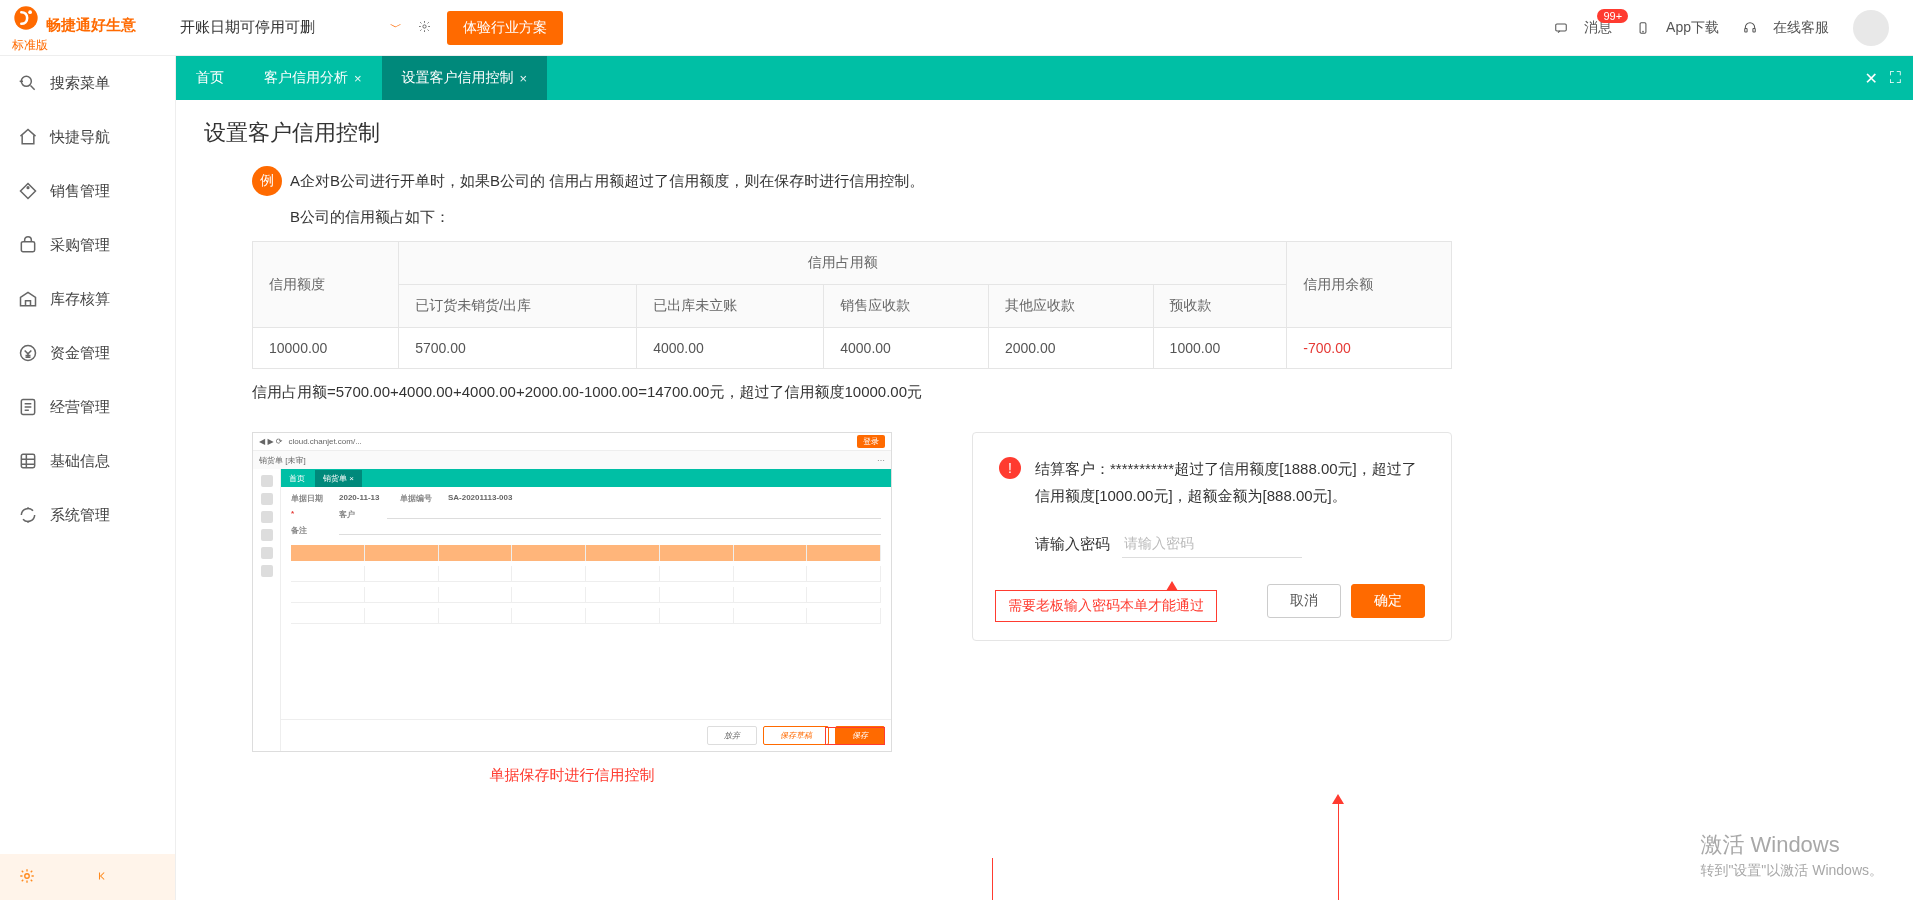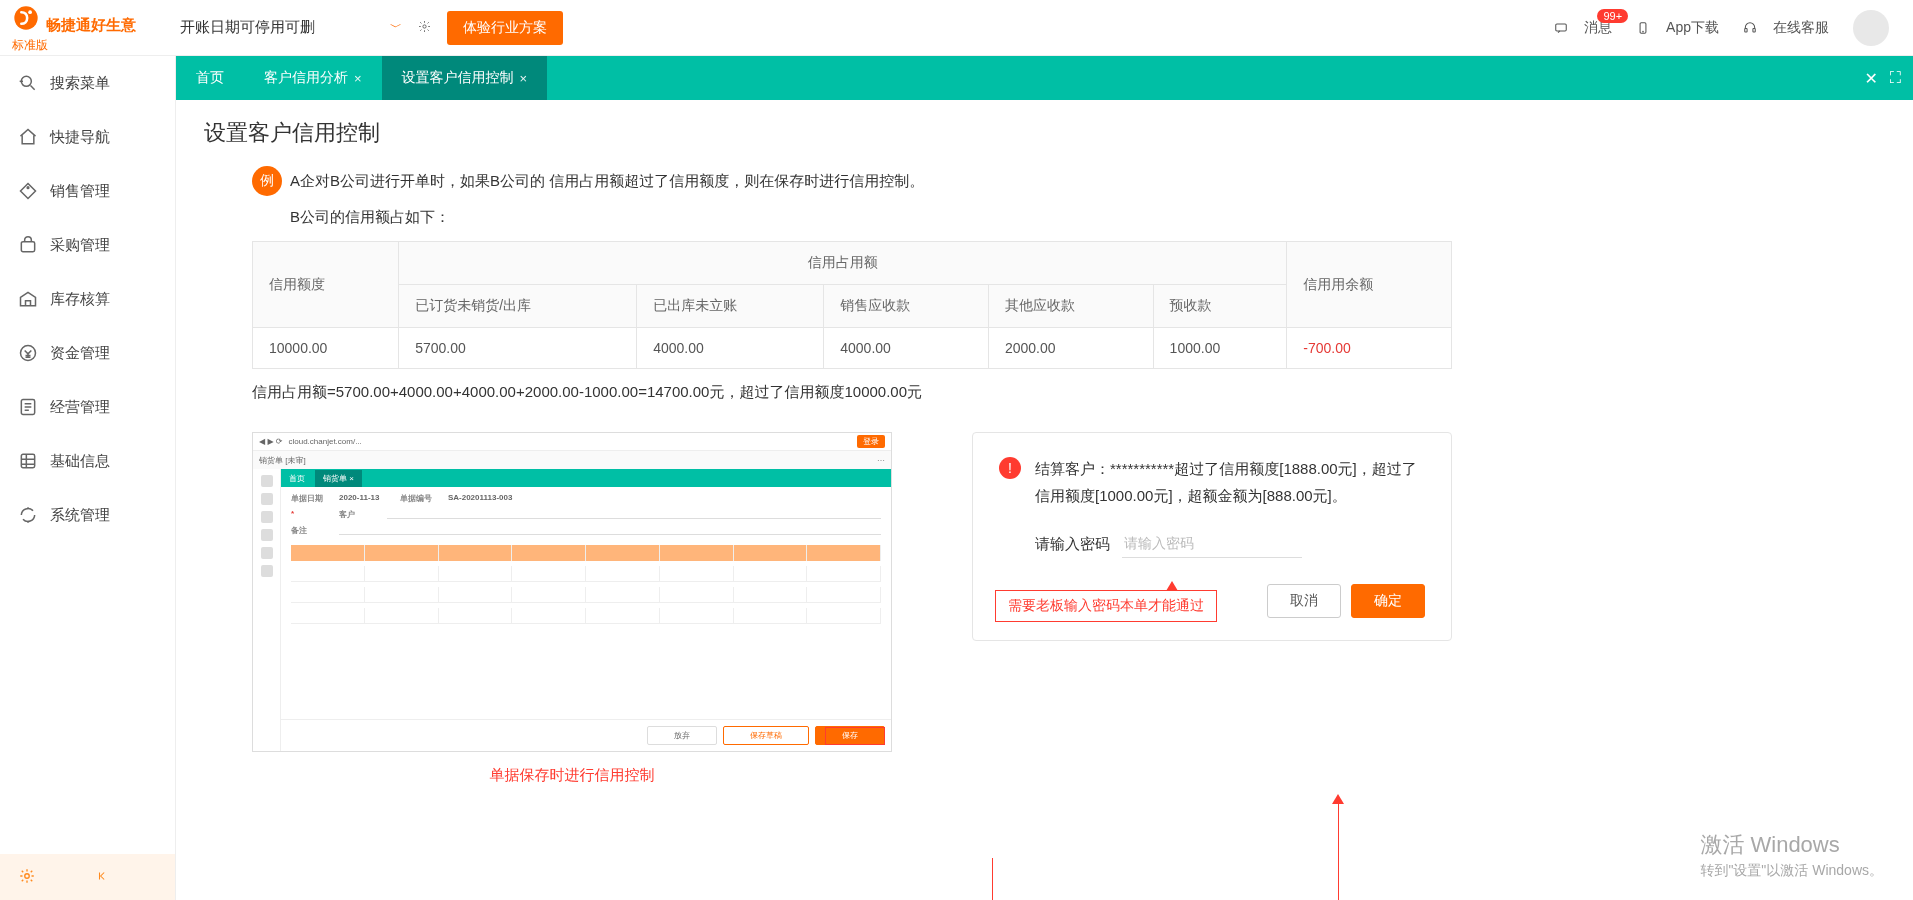--- a/index.html
+++ b/index.html
@@ -82,7 +82,7 @@
 .sm-tbrow { display: flex; height: 16px; border-bottom: 1px solid #eee; }
 .sm-tbrow div { flex: 1; border-right: 1px solid #eee; }
 .sm-footer { margin-top: auto; display: flex; gap: 6px; padding: 6px; justify-content: flex-end; border-top: 1px solid #eee; }
-.sm-btn { padding: 3px 26px; border: 1px solid #ddd; border-radius: 2px; font-size: 8px; }
+.sm-btn { padding: 3px 16px; border: 1px solid #ddd; border-radius: 2px; font-size: 8px; font-style: italic; }
 .sm-btn.o { border-color: #ff6a00; color: #ff6a00; }
 .sm-btn.p { background: #ff6a00; color: #fff; border-color: #ff6a00; }
 .sm-savebox { position: absolute; right: 6px; bottom: 6px; width: 60px; height: 18px; border: 1.5px solid #ff3b30; pointer-events: none; }

